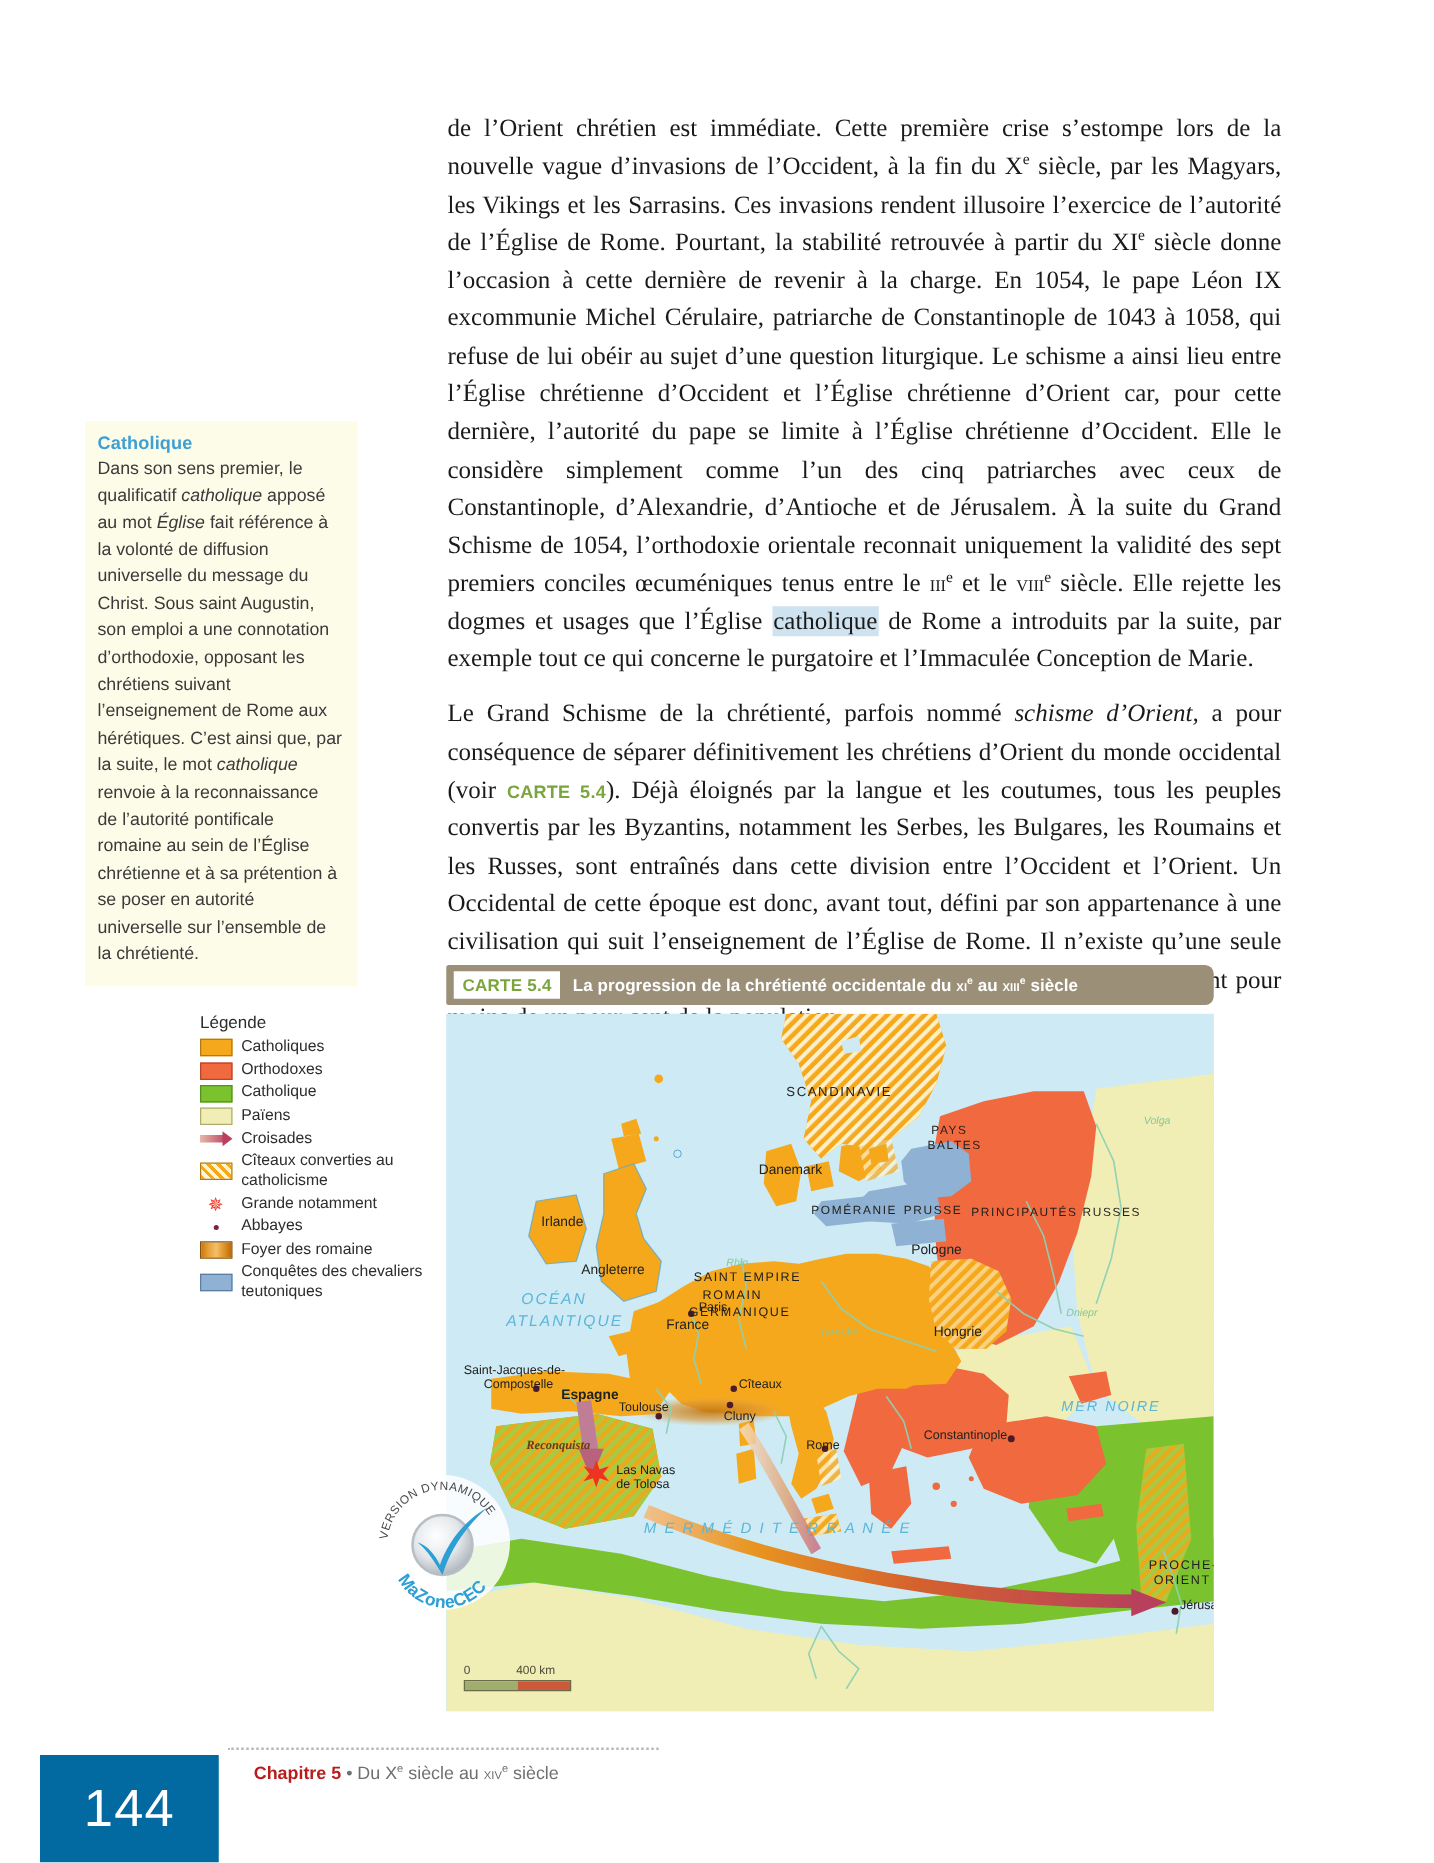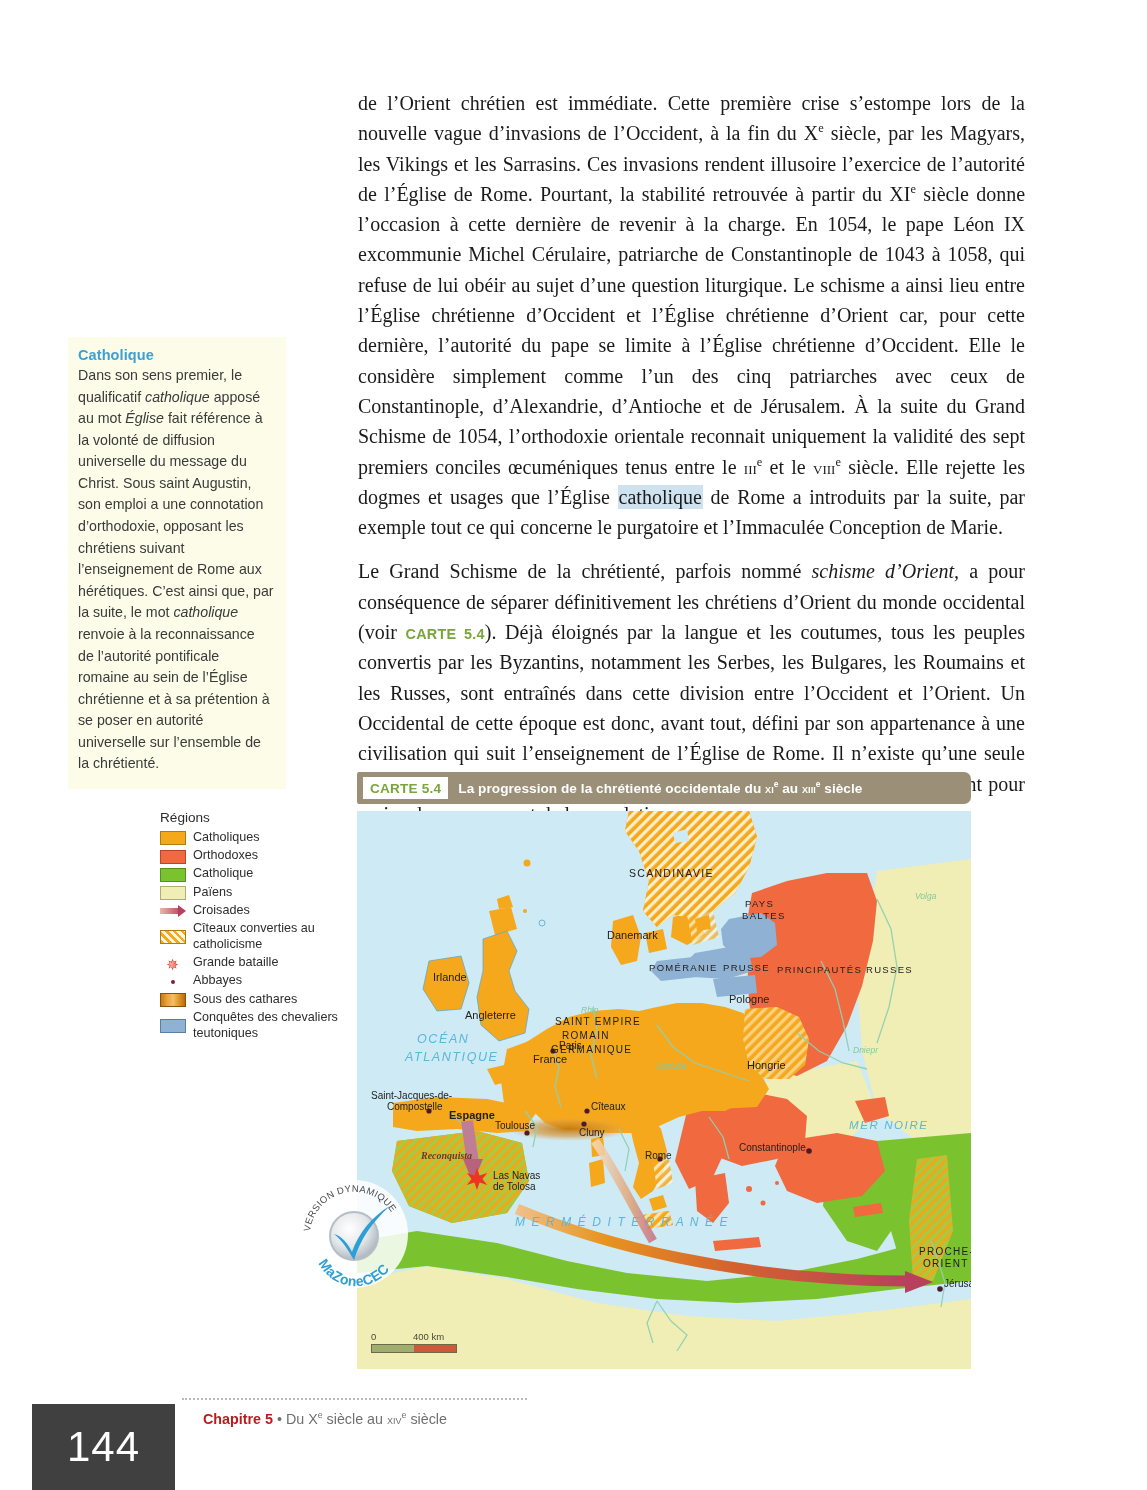--- a/index.html
+++ b/index.html
@@ -317,7 +317,7 @@
 </div>
 
 <div id="legend">
-  <div id="legend-title">Régions</div>
+  <div id="legend-title">Légende</div>
 
   <div class="legend-row">
     <span class="swatch sw-cath"></span>

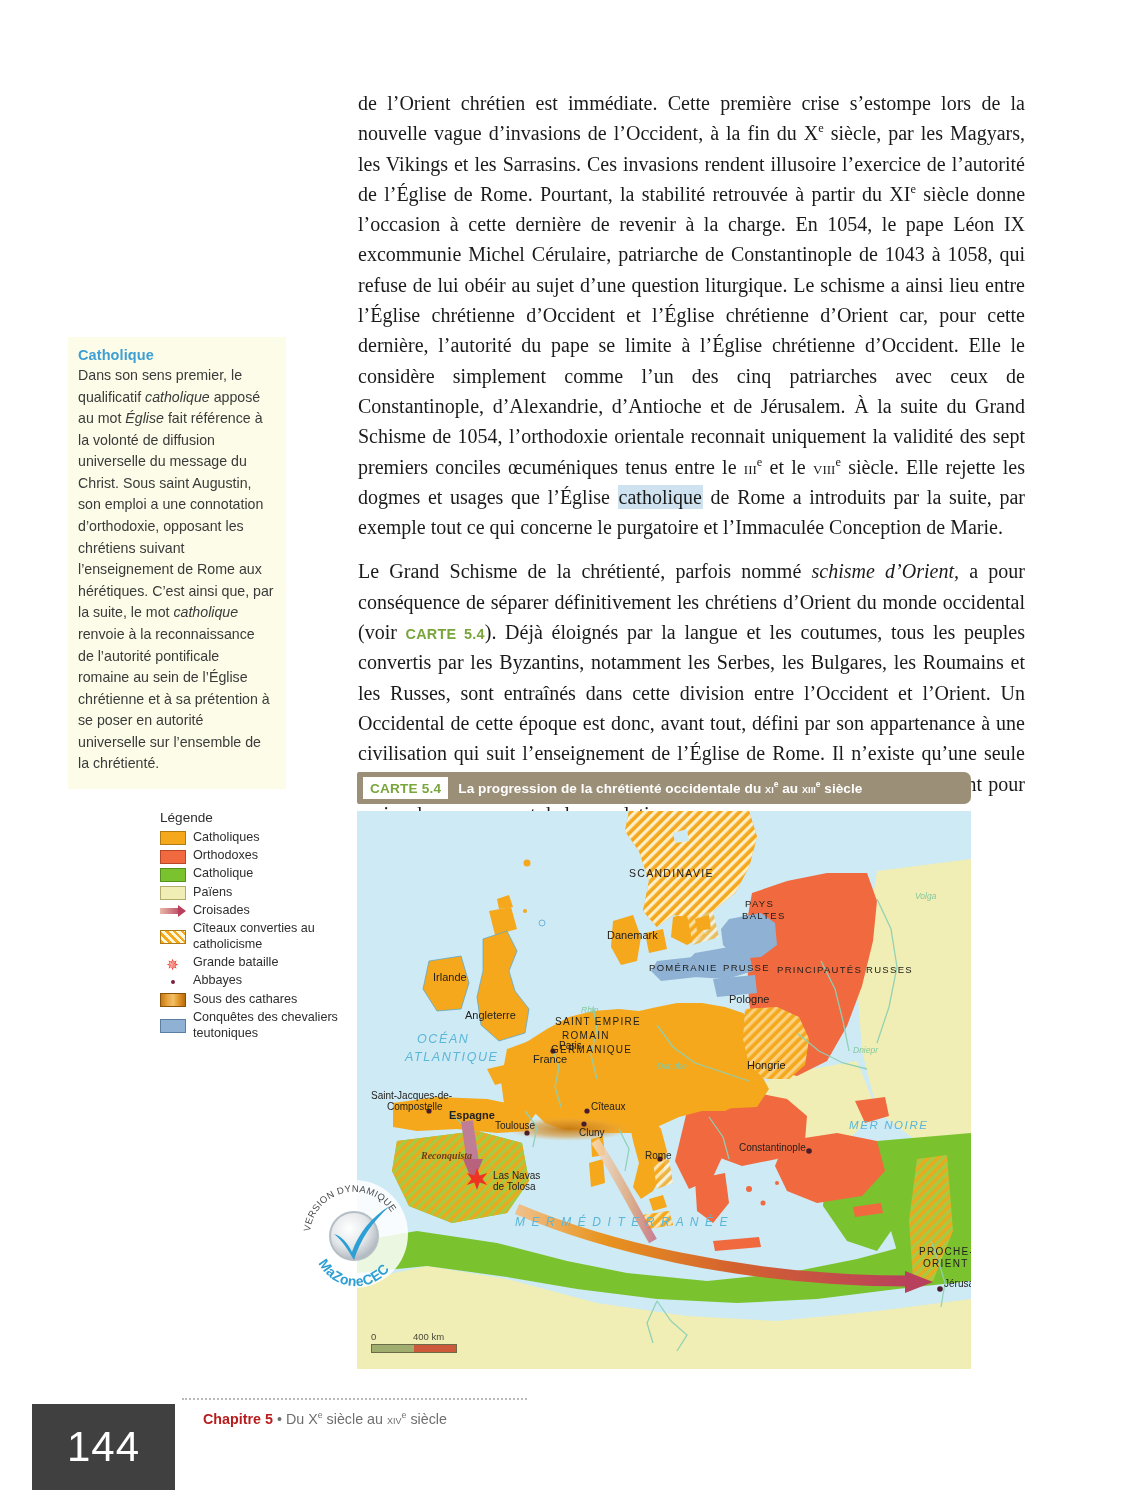--- a/index.html
+++ b/index.html
@@ -350,7 +350,7 @@
     <span class="sw-battle">
       <span class="battle-star">✵</span>
     </span>
-    <span class="legend-label">Grande bataille</span>
+    <span class="legend-label">Grande notamment</span>
   </div>
   <div class="legend-row">
     <span class="sw-abbey">

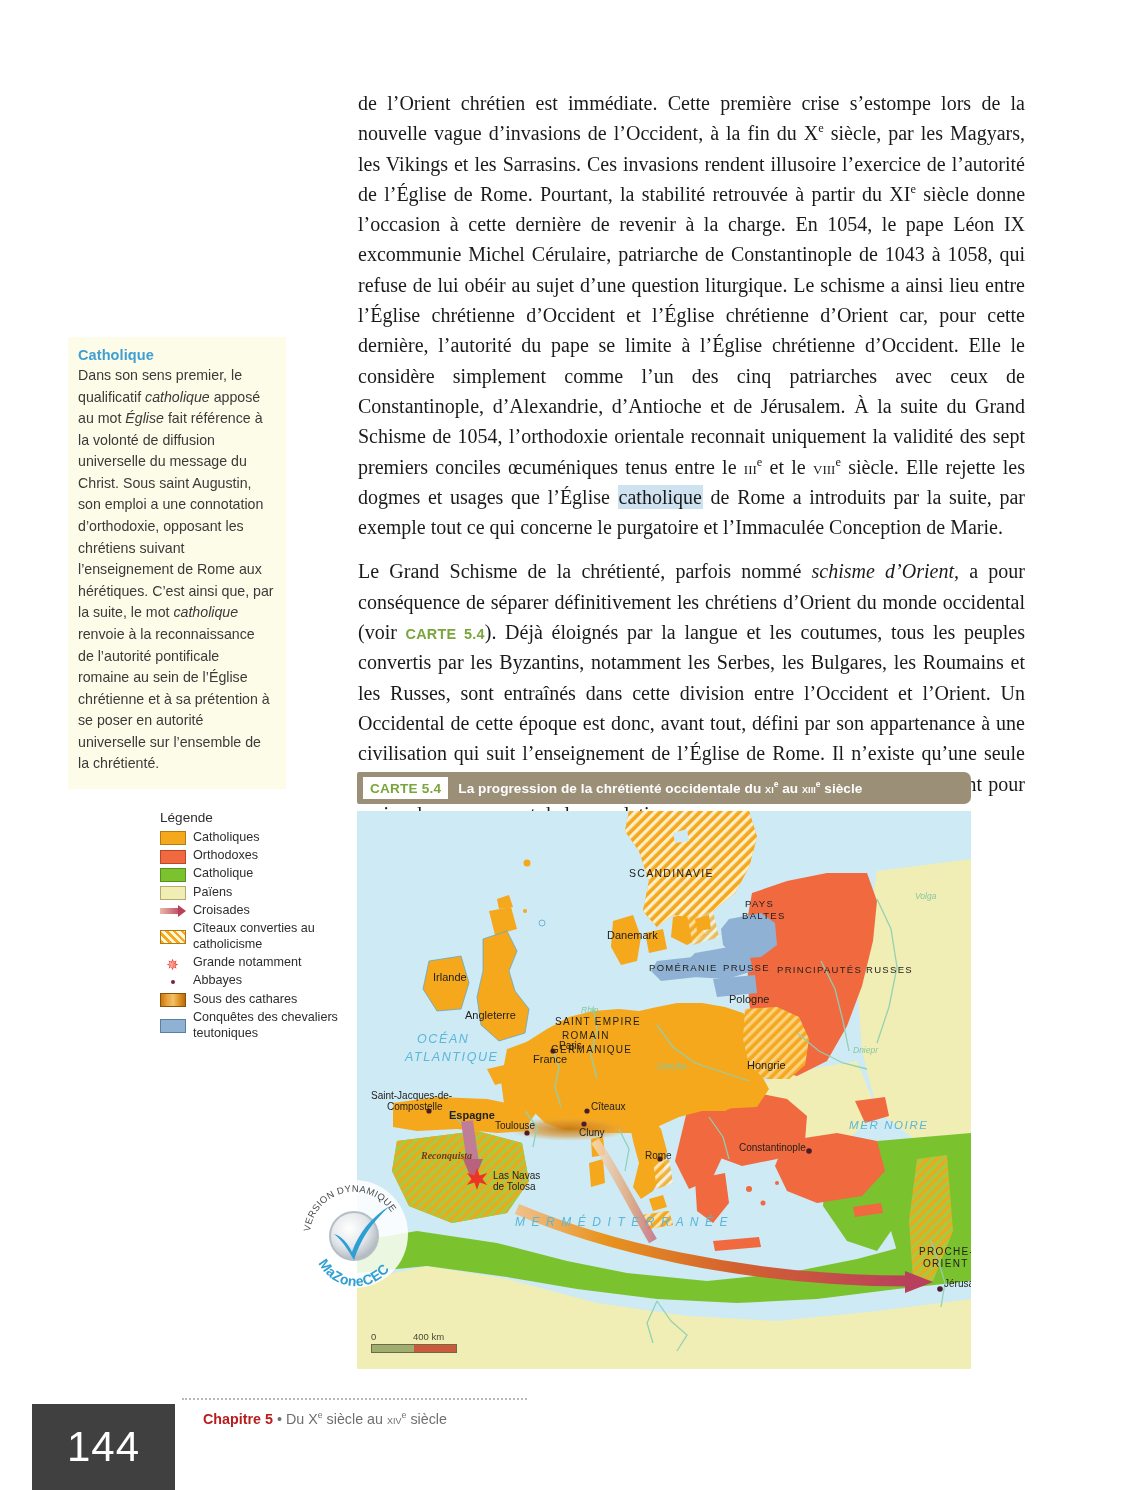--- a/index.html
+++ b/index.html
@@ -360,7 +360,7 @@
   </div>
   <div class="legend-row">
     <span class="swatch sw-cathar"></span>
-    <span class="legend-label">Sous des cathares</span>
+    <span class="legend-label">Foyer des romaine</span>
   </div>
   <div class="legend-row">
     <span class="swatch sw-teuton"></span>

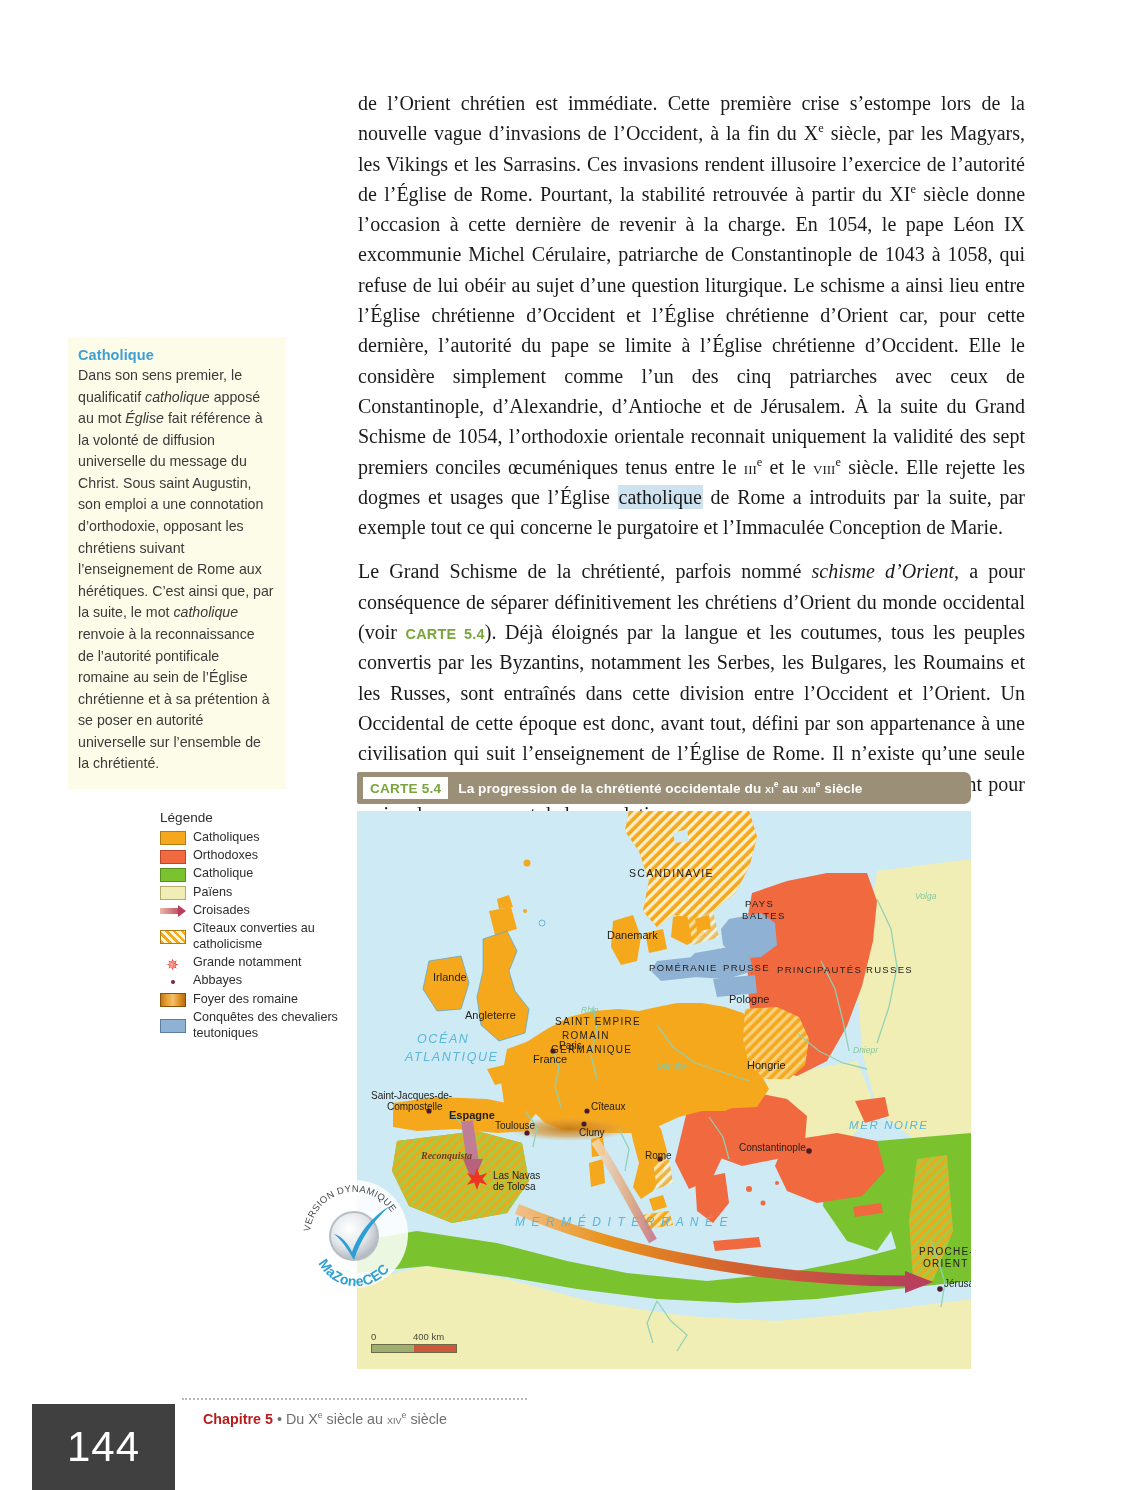--- a/index.html
+++ b/index.html
@@ -260,7 +260,7 @@
     top: 1404px;
     width: 143px;
     height: 86px;
-    background: #404040;
+    background: #0369a1;
     color: #ffffff;
     font-size: 42px;
     display: flex;

